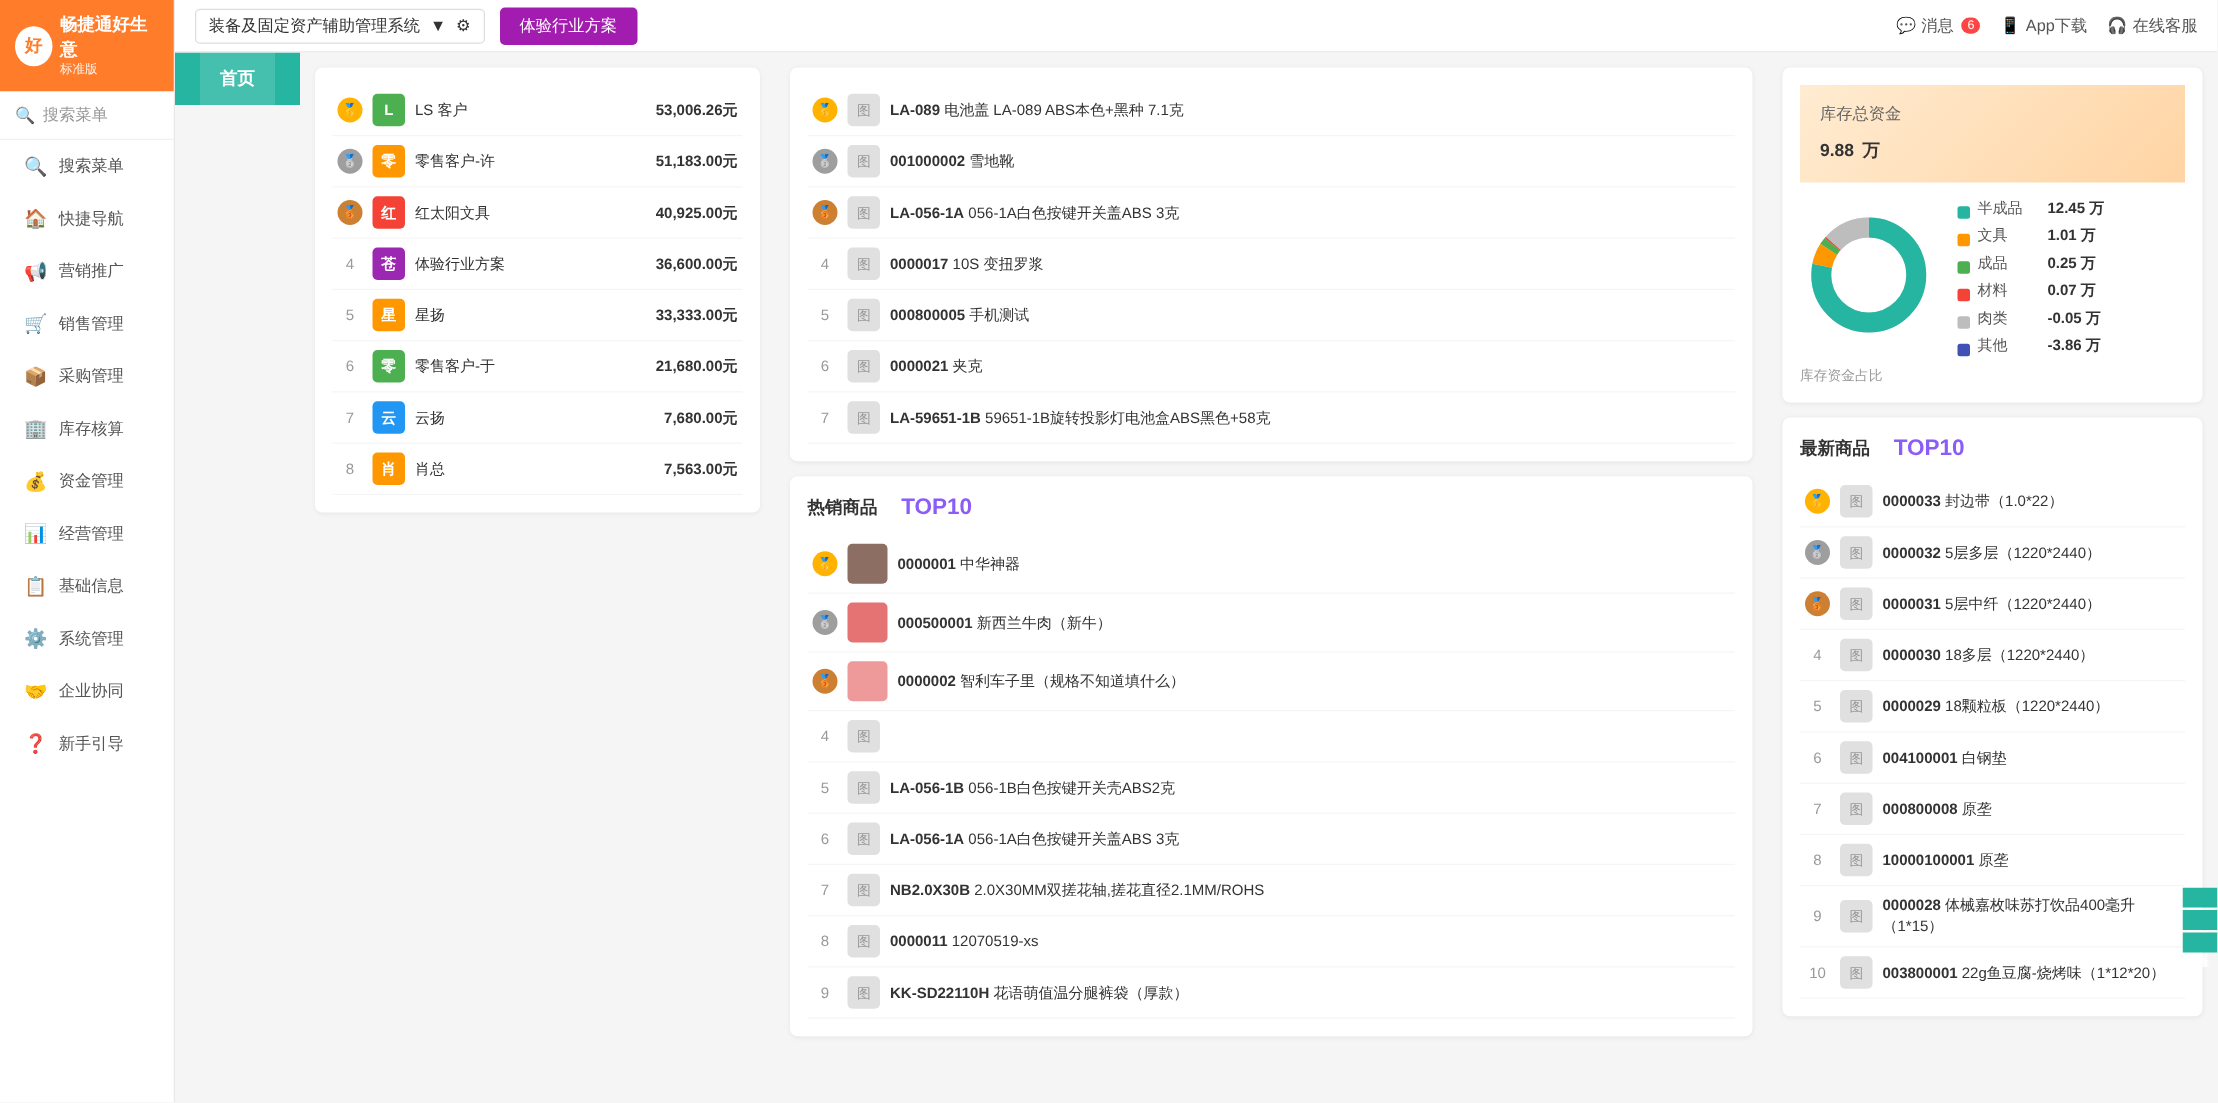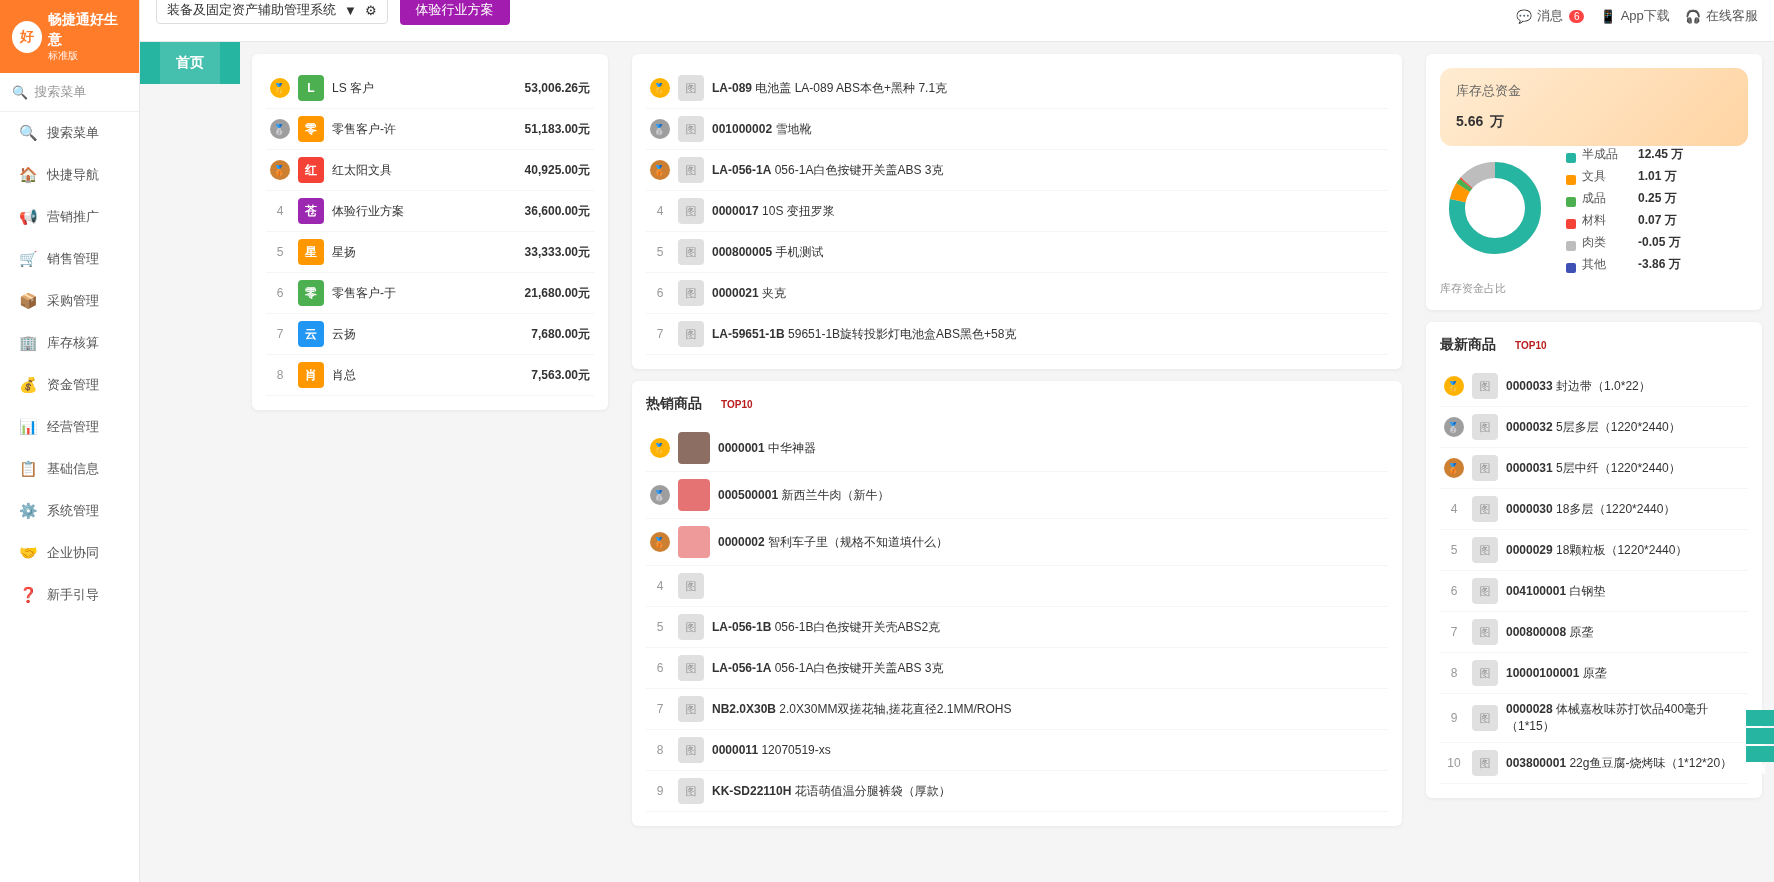--- a/index.html
+++ b/index.html
@@ -71,9 +71,9 @@
     .topbar {
       background: #fff;
       border-bottom: 1px solid #e8e8e8;
-      padding: 16px 16px;
-      display: flex;
-      align-items: flex-end;
+      padding: 1px 16px;
+      display: flex;
+      align-items: center;
       justify-content: space-between;
       height: 42px;
       flex-shrink: 0;

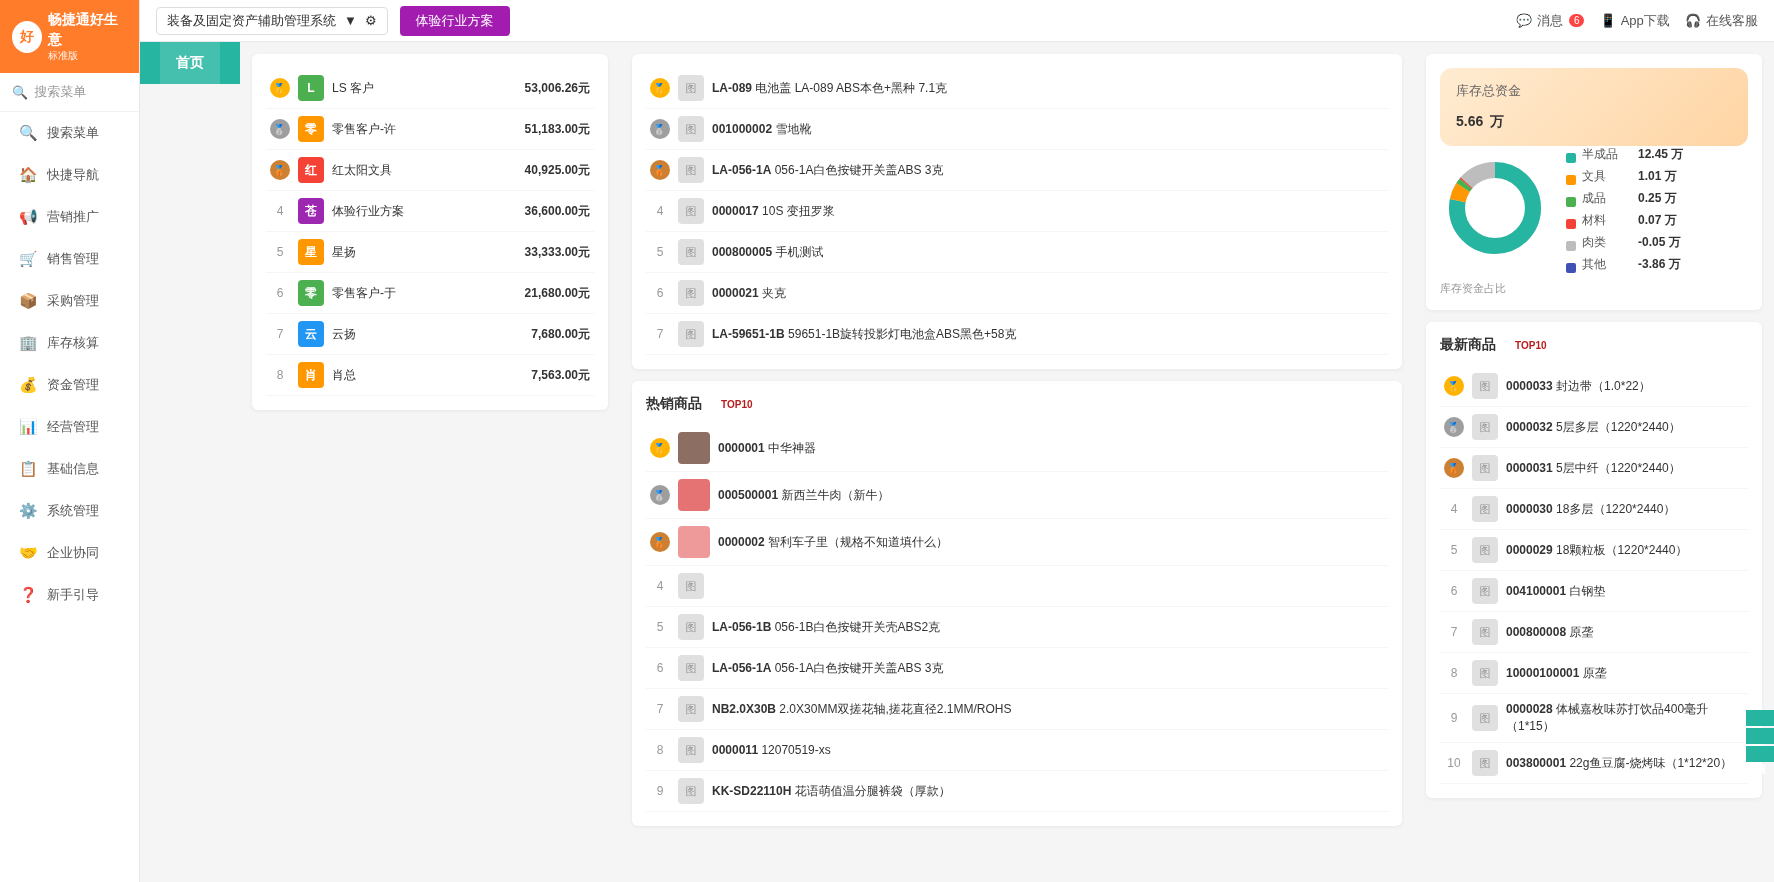--- a/index.html
+++ b/index.html
@@ -238,8 +238,9 @@
     
     .inventory-header {
       background: linear-gradient(135deg, #ffecd2, #ffd4a3);
-      border-radius: 12px;
+      border-radius: 0;
       padding: 14px 16px;
+      margin-bottom: 12px;
     }
     .inventory-title { font-size: 13px; color: #666; margin-bottom: 4px; }
     .inventory-amount { font-size: 24px; font-weight: bold; color: #333; }

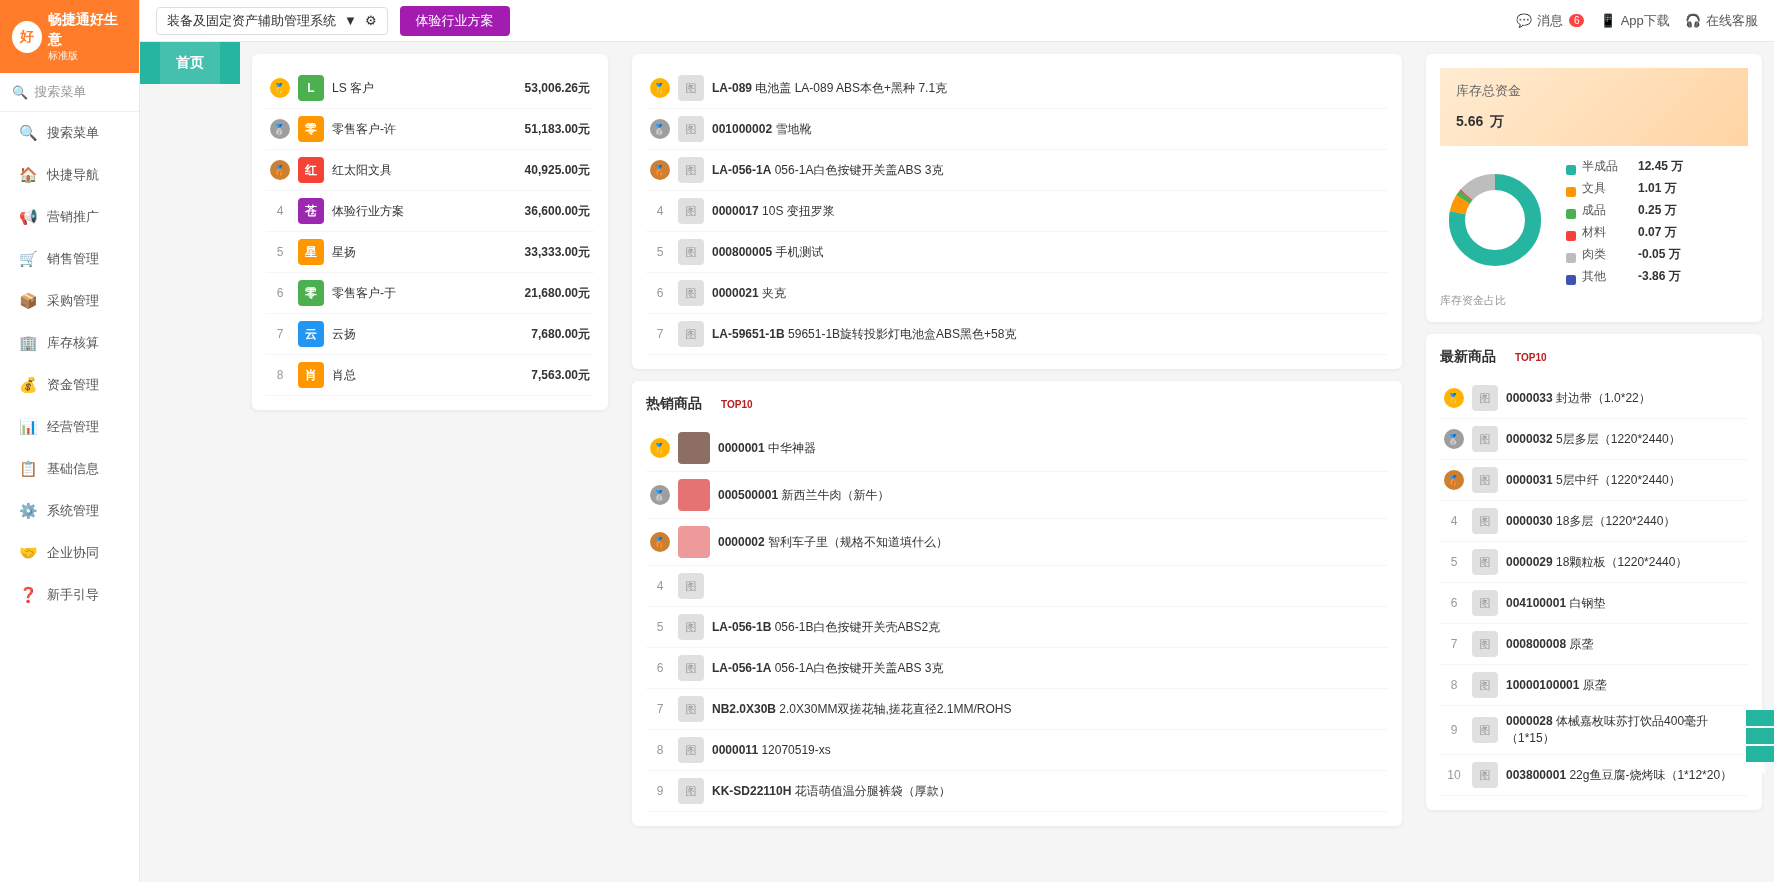--- a/index.html
+++ b/index.html
@@ -560,7 +560,7 @@
           <div class="inventory-header">
             <div class="inventory-title">库存总资金</div>
             <div class="inventory-amount">
-              <span>5.66</span>
+              <span>9.88</span>
               <span>万</span>
             </div>
           </div>

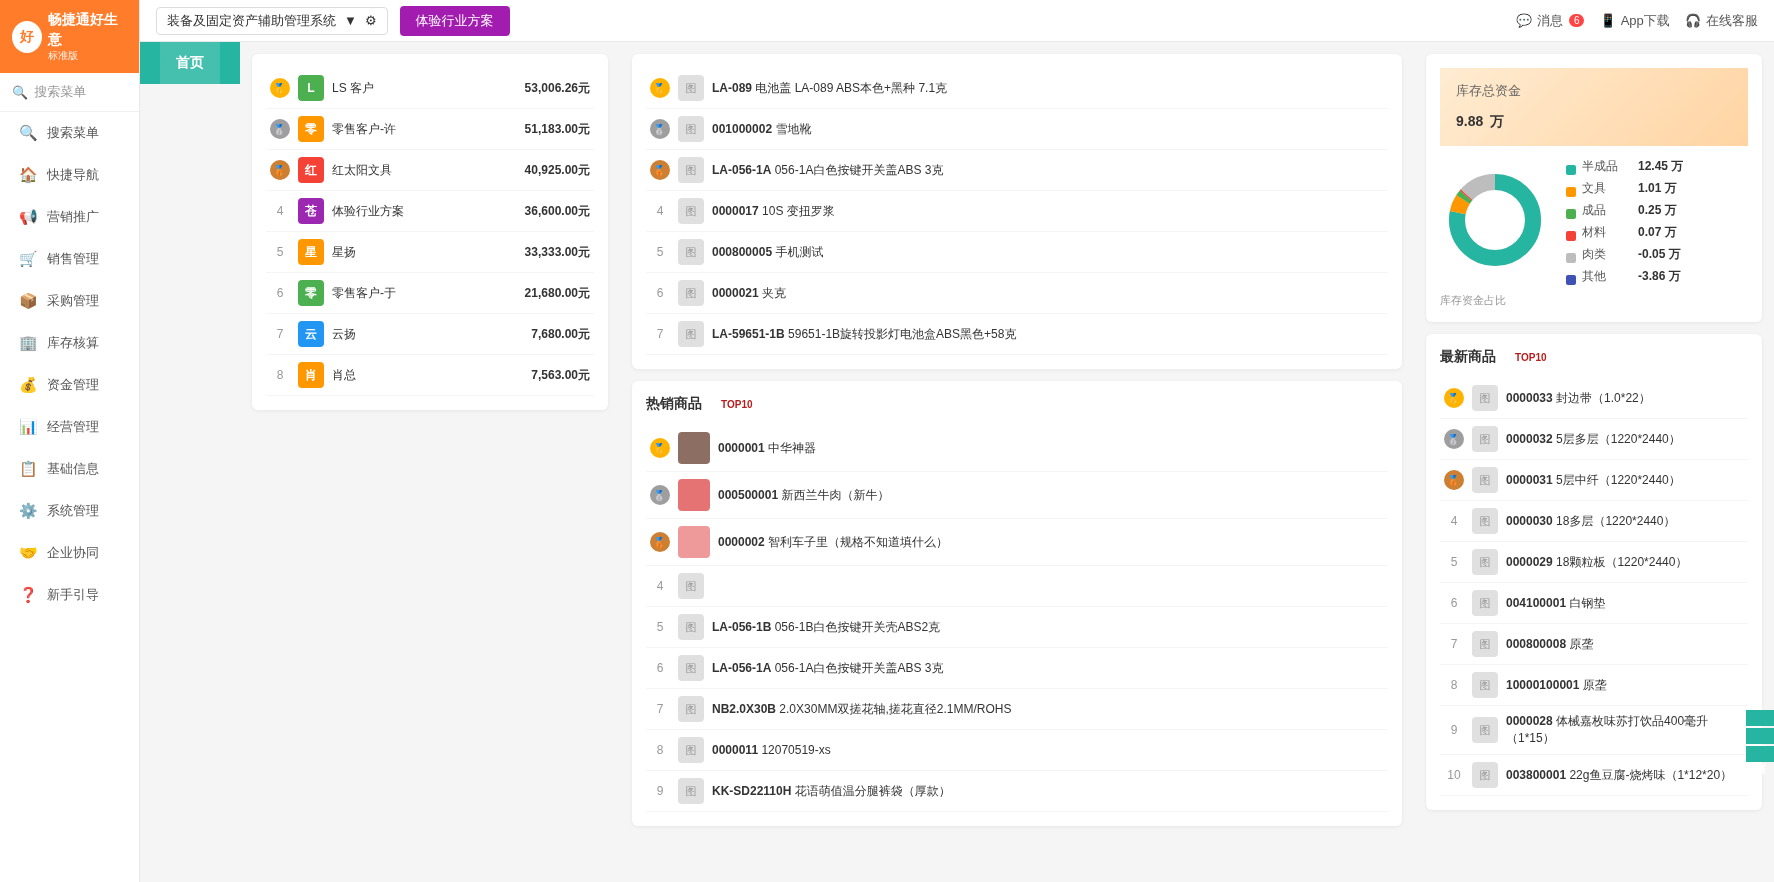--- a/index.html
+++ b/index.html
@@ -182,8 +182,8 @@
       gap: 19px;
     }
     .card-title .top10-label {
-      color: #b91c1c;
-      font-size: 10px;
+      color: #8b5cf6;
+      font-size: 18px;
     }
 
     

